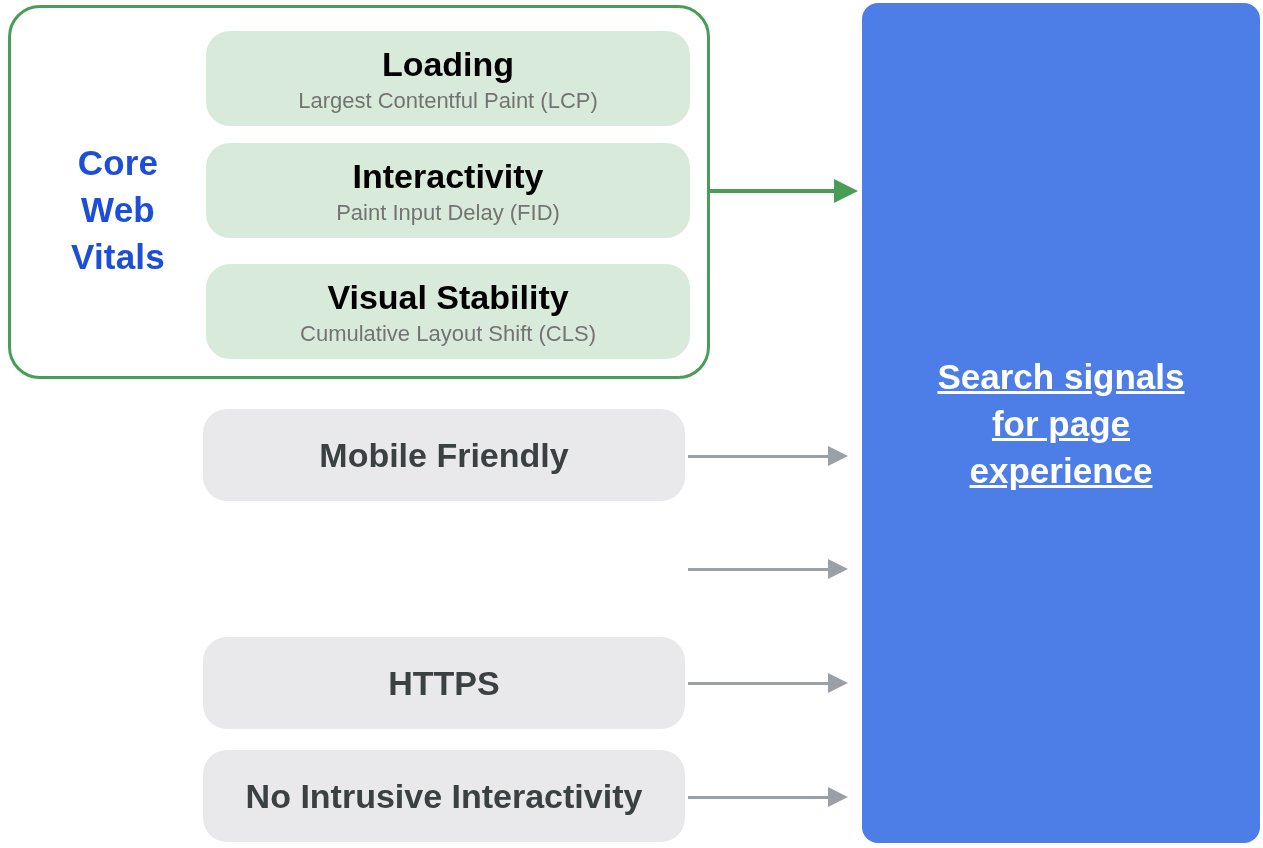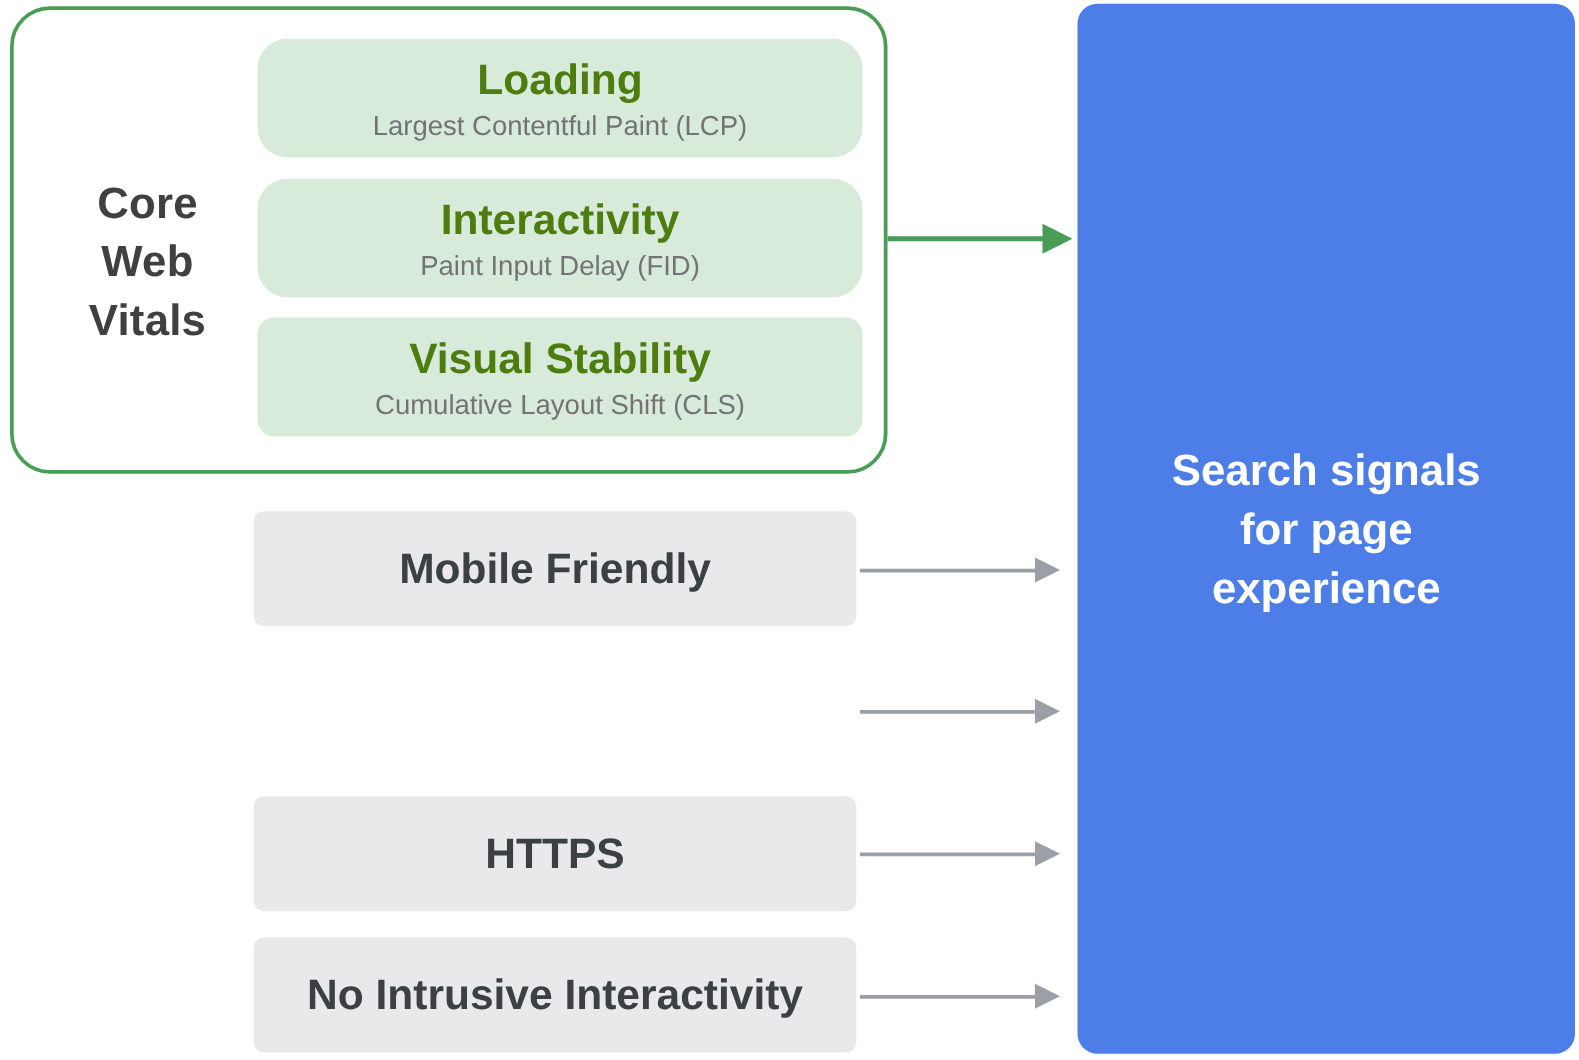--- a/index.html
+++ b/index.html
@@ -29,7 +29,7 @@
   .metric-card.m0 { top: 23px; }
   .metric-card.m1 { top: 135px; }
   .metric-card.m2 { top: 246px; border-radius: 13px; }
-  .metric-title { color: #4d7c0f; font-size: 34px; font-weight: 700; line-height: 40px; }
+  .metric-title { color: #000000; font-size: 34px; font-weight: 700; line-height: 40px; }
   .metric-subtitle { color: #737373; font-size: 22px; font-weight: 400; line-height: 27px; margin-top: 3px; }
 
   

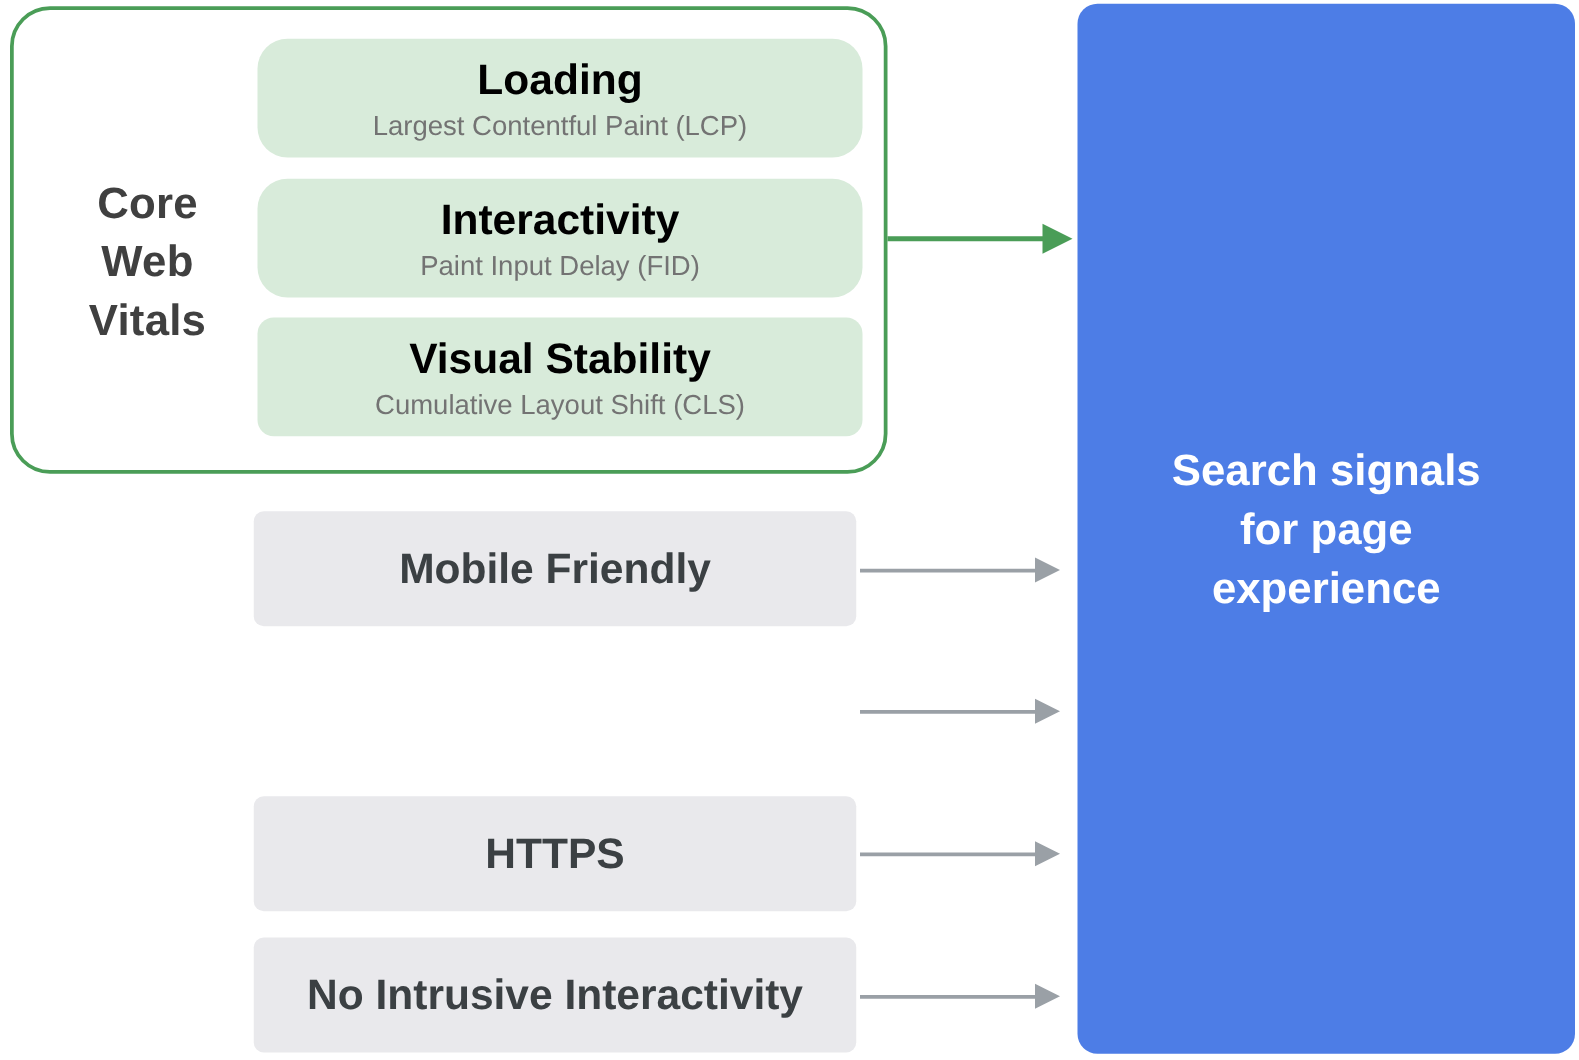--- a/index.html
+++ b/index.html
@@ -17,7 +17,7 @@
   }
   .cwv-label {
     position: absolute; left: 42px; top: 131px; width: 130px;
-    color: #404040; font-size: 35px; font-weight: 700; line-height: 47px;
+    color: #1d4ed8; font-size: 35px; font-weight: 700; line-height: 47px;
     text-align: center; letter-spacing: 0.2px;
   }
   .metric-card {

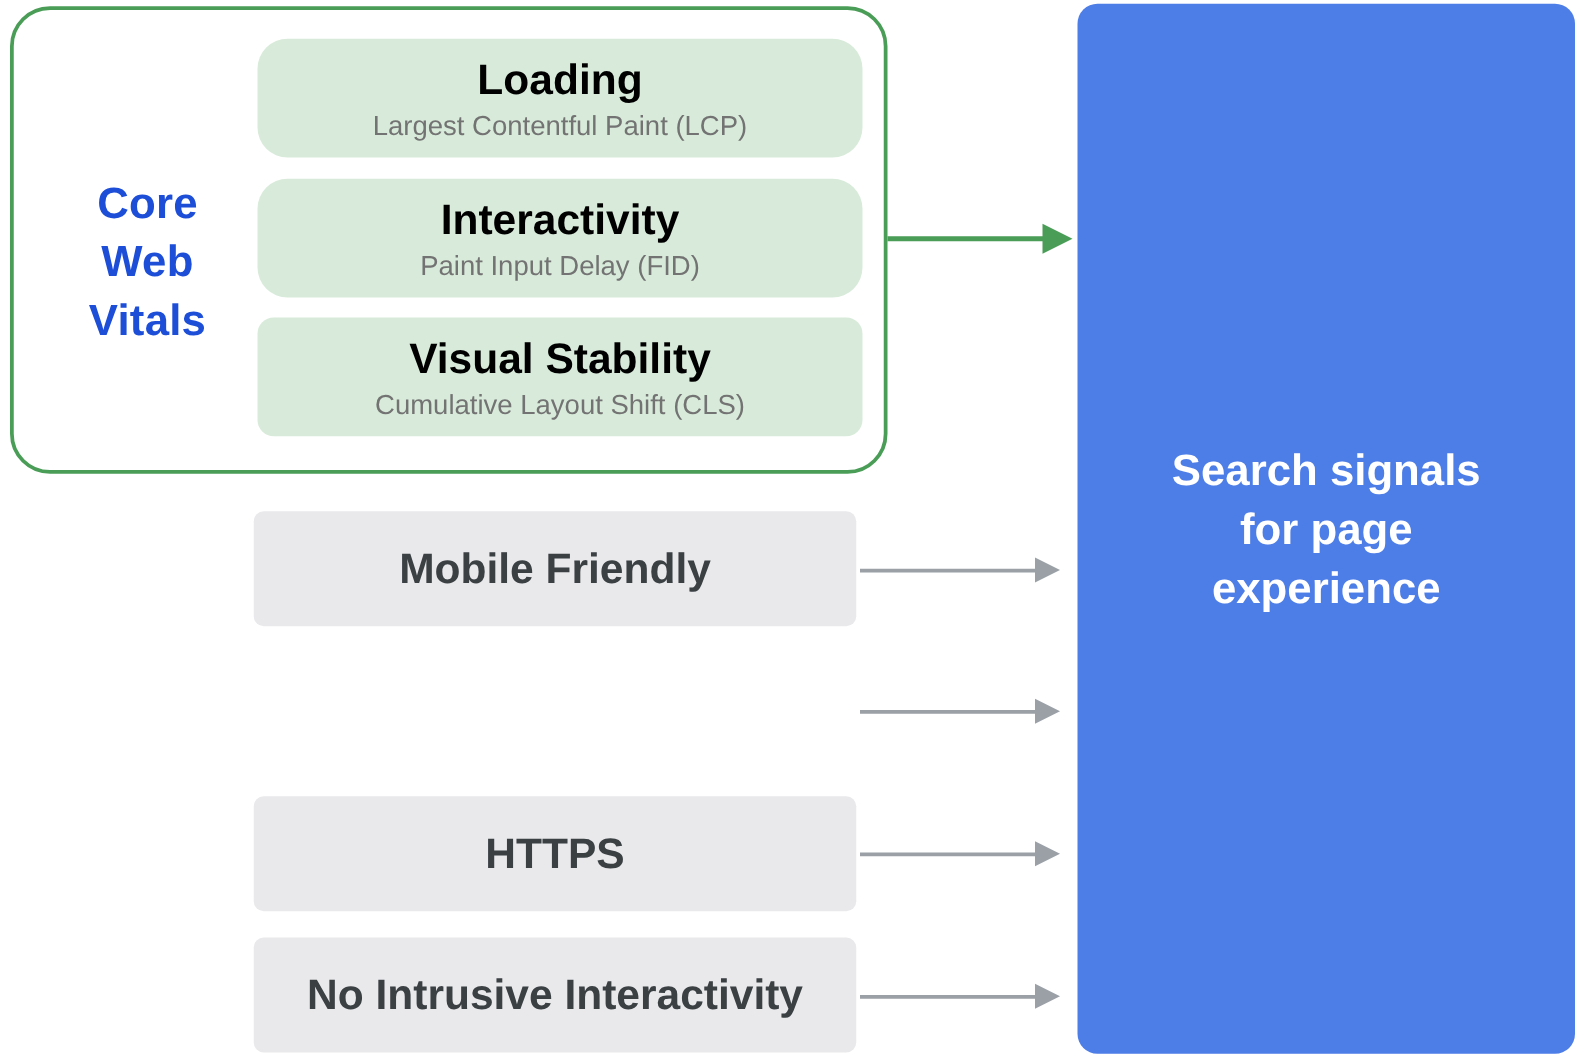--- a/index.html
+++ b/index.html
@@ -28,7 +28,7 @@
   }
   .metric-card.m0 { top: 23px; }
   .metric-card.m1 { top: 135px; }
-  .metric-card.m2 { top: 246px; border-radius: 13px; }
+  .metric-card.m2 { top: 256px; }
   .metric-title { color: #000000; font-size: 34px; font-weight: 700; line-height: 40px; }
   .metric-subtitle { color: #737373; font-size: 22px; font-weight: 400; line-height: 27px; margin-top: 3px; }
 

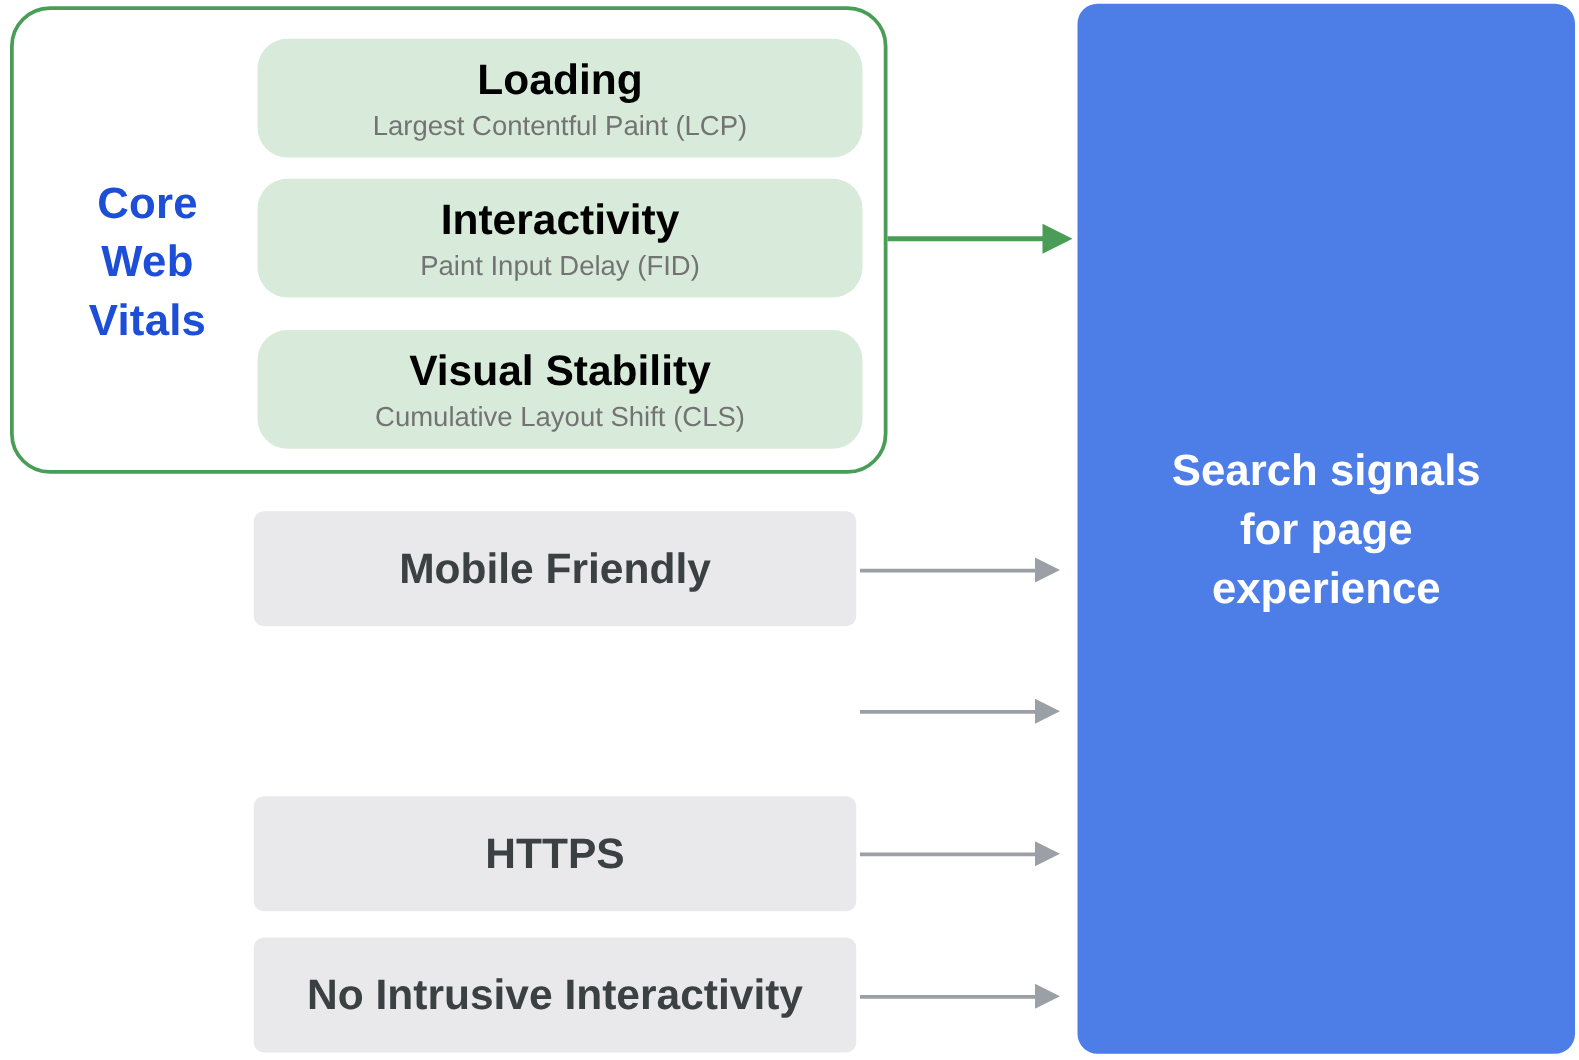--- a/index.html
+++ b/index.html
@@ -71,7 +71,7 @@
   }
   .result-label {
     width: 280px; text-align: center;
-    color: #ffffff; font-size: 35px; font-weight: 700; line-height: 47px;
+    color: #ffffff; font-size: 35px; font-weight: 700; line-height: 47px; text-decoration: underline;
   }
 </style>
 </head>

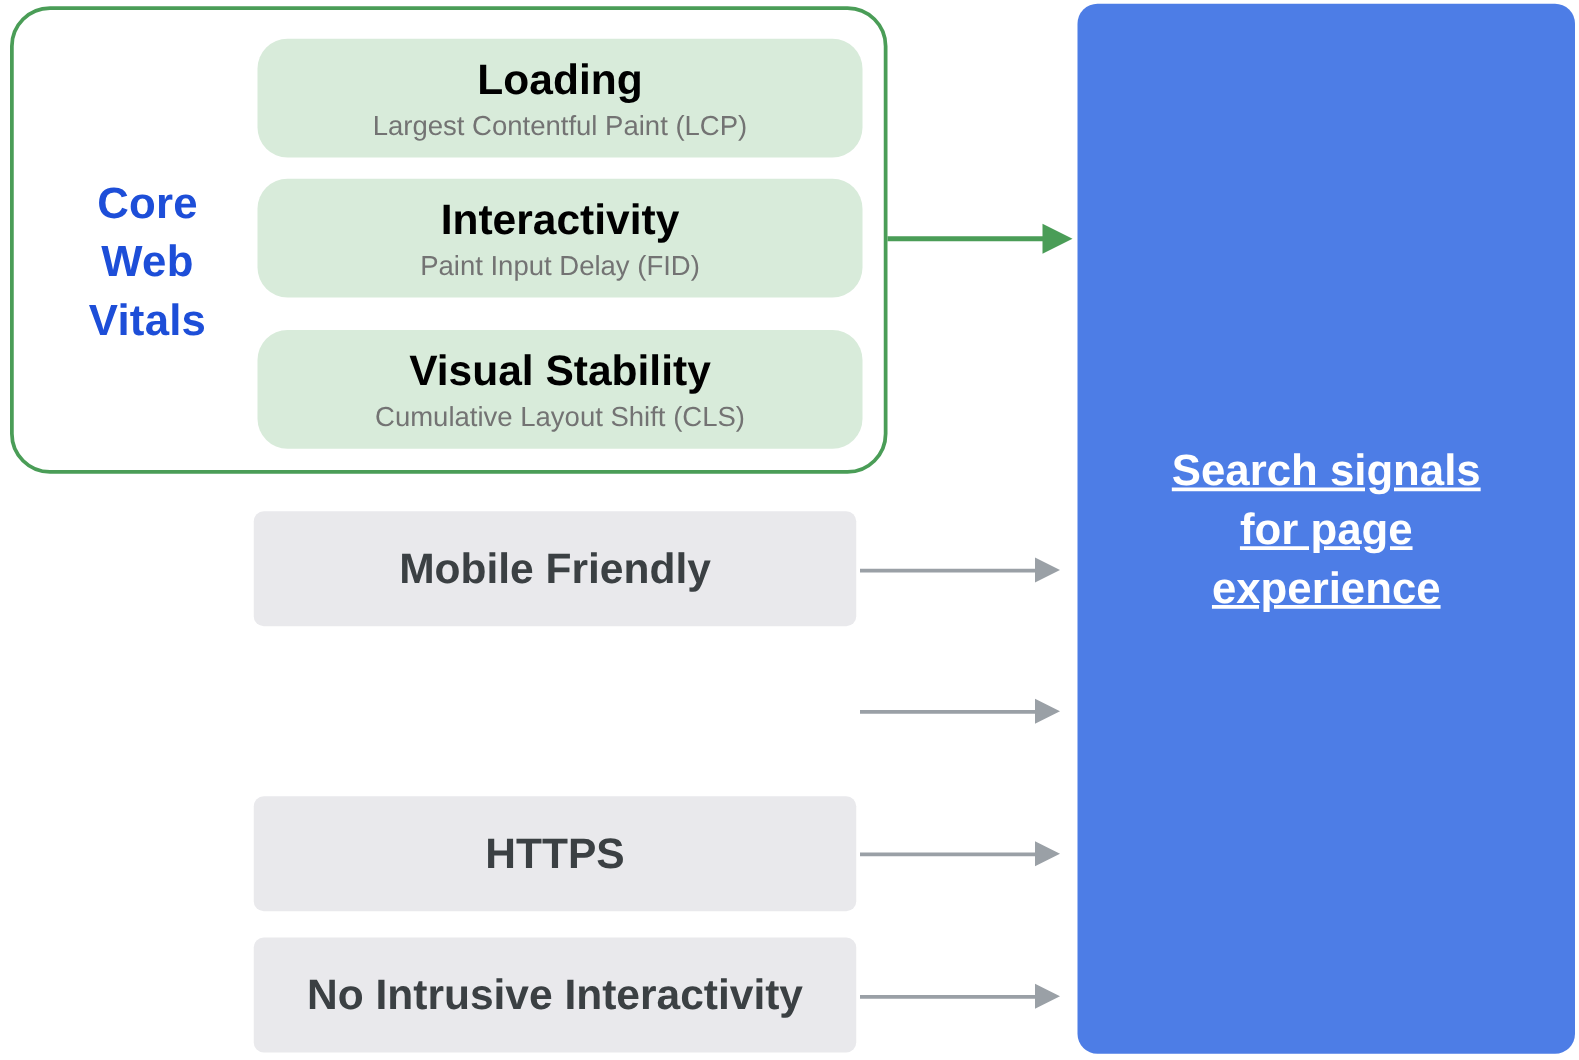--- a/index.html
+++ b/index.html
@@ -35,7 +35,7 @@
   
   .signal-card {
     position: absolute; left: 203px; width: 482px; height: 92px;
-    background: #E9E9EC; border-radius: 8px;
+    background: #E9E9EC; border-radius: 24px;
     display: flex; align-items: center; justify-content: center; text-align: center;
   }
   .signal-card.s0 { top: 409px; }

